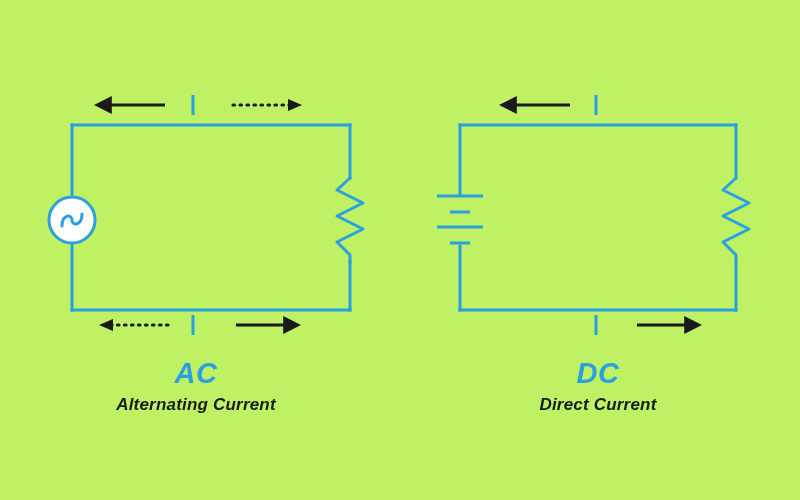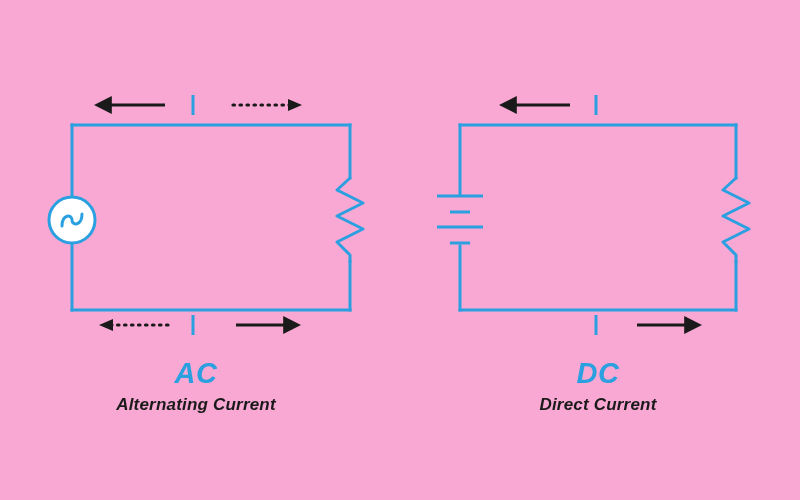--- a/index.html
+++ b/index.html
@@ -17,7 +17,7 @@
     position: relative;
     width: 800px;
     height: 500px;
-    background: #f9a8d4;
+    background: #bef264;
   }
   #diagram-svg {
     position: absolute;

